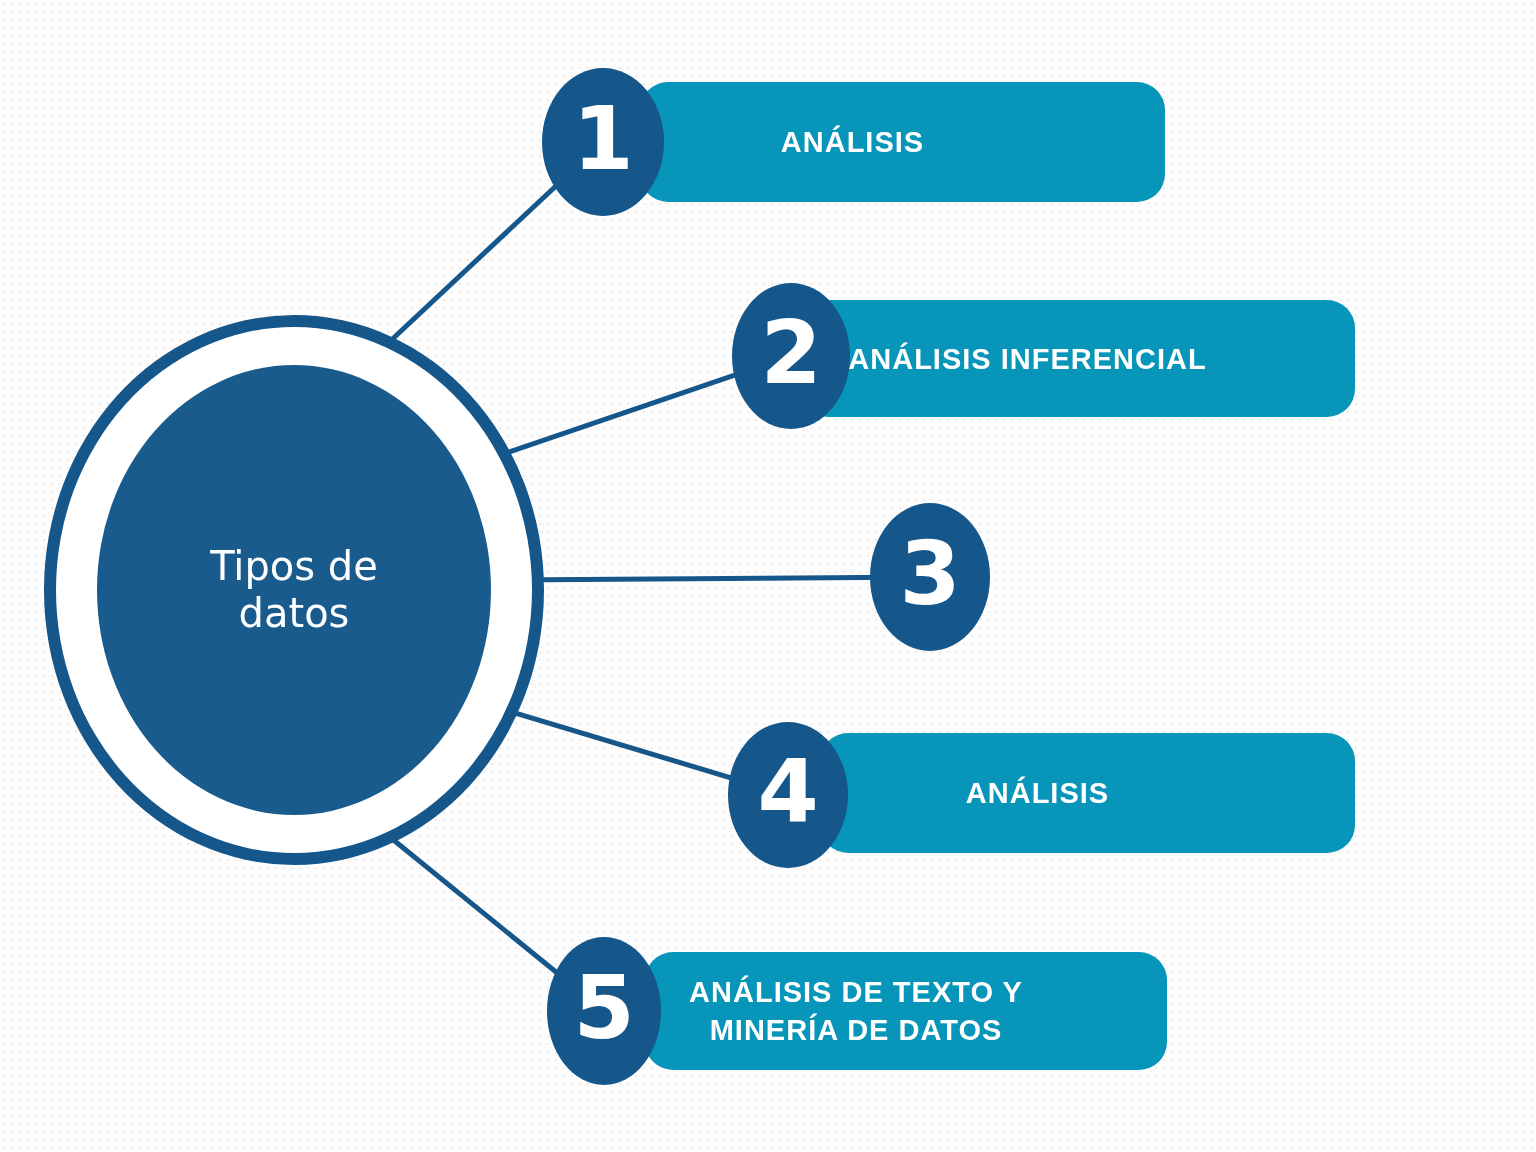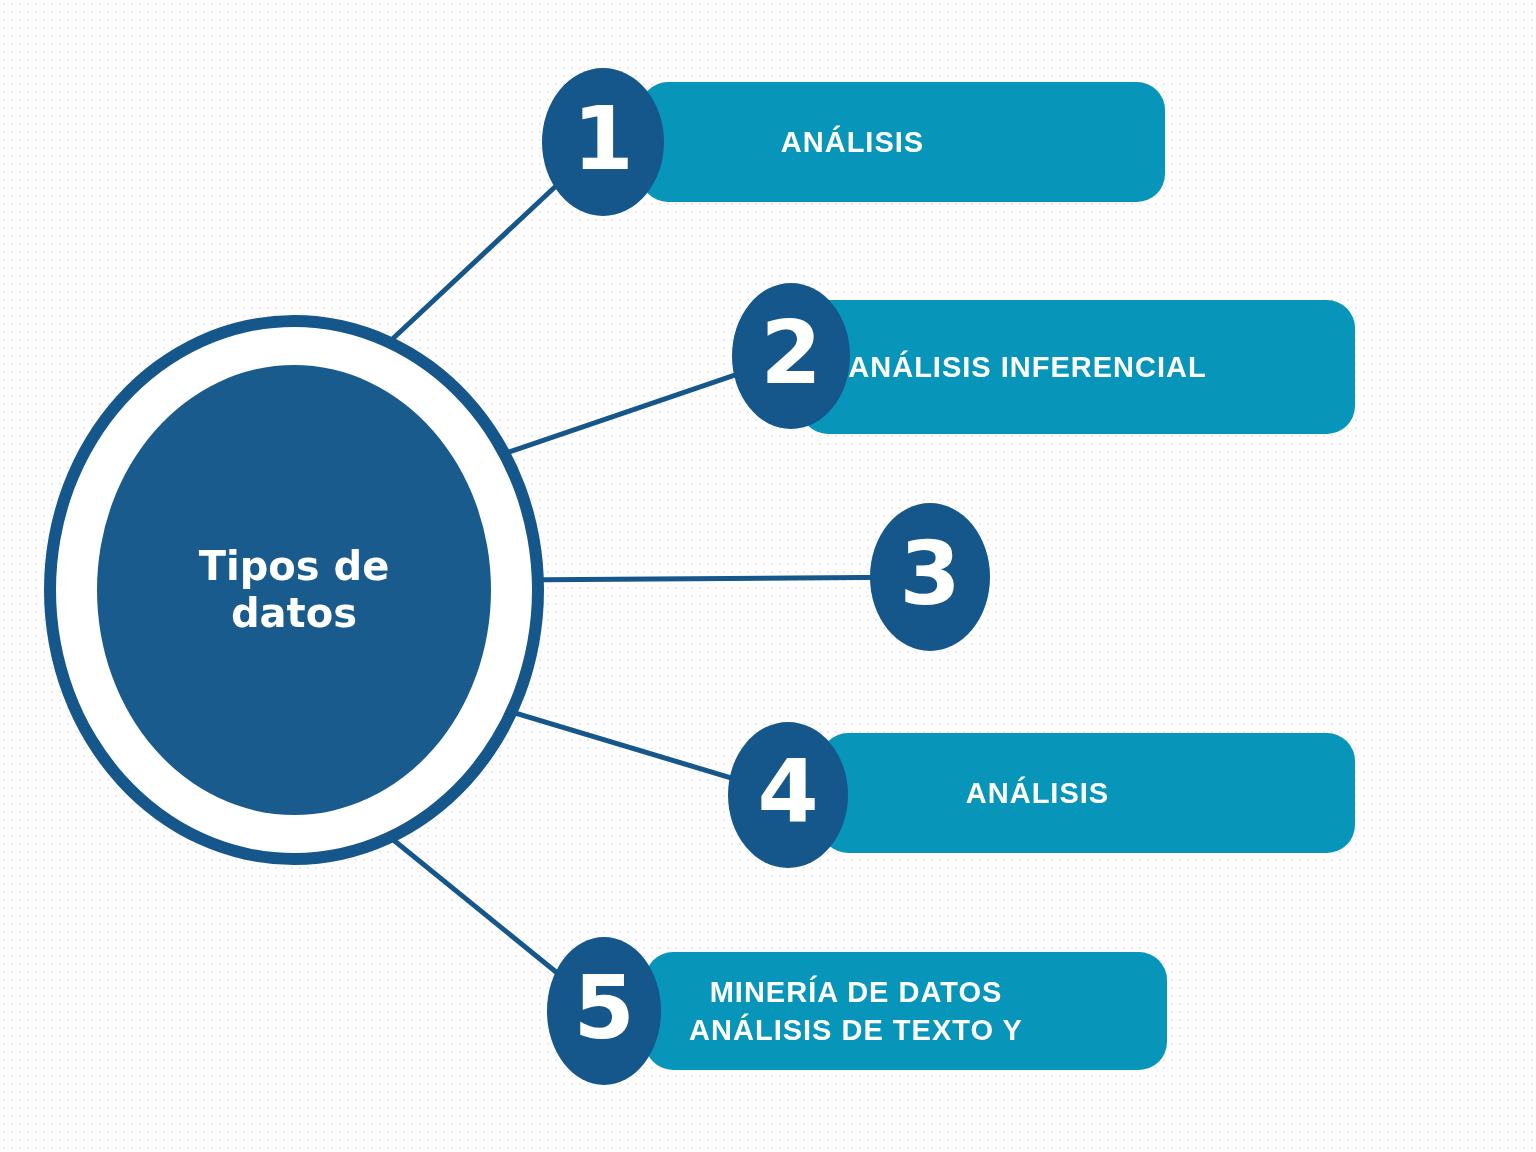--- a/index.html
+++ b/index.html
@@ -57,7 +57,7 @@
     white-space:nowrap;
   }
   #pill-1{left:640px;top:82px;width:525px;height:120px;}
-  #pill-2{left:800px;top:300px;width:555px;height:134px;}
+  #pill-2{left:800px;top:300px;width:555px;height:117px;}
   #pill-3{left:900px;top:515px;width:598px;height:118px;}
   #pill-4{left:820px;top:733px;width:535px;height:120px;}
   #pill-5{left:645px;top:952px;width:522px;height:118px;}

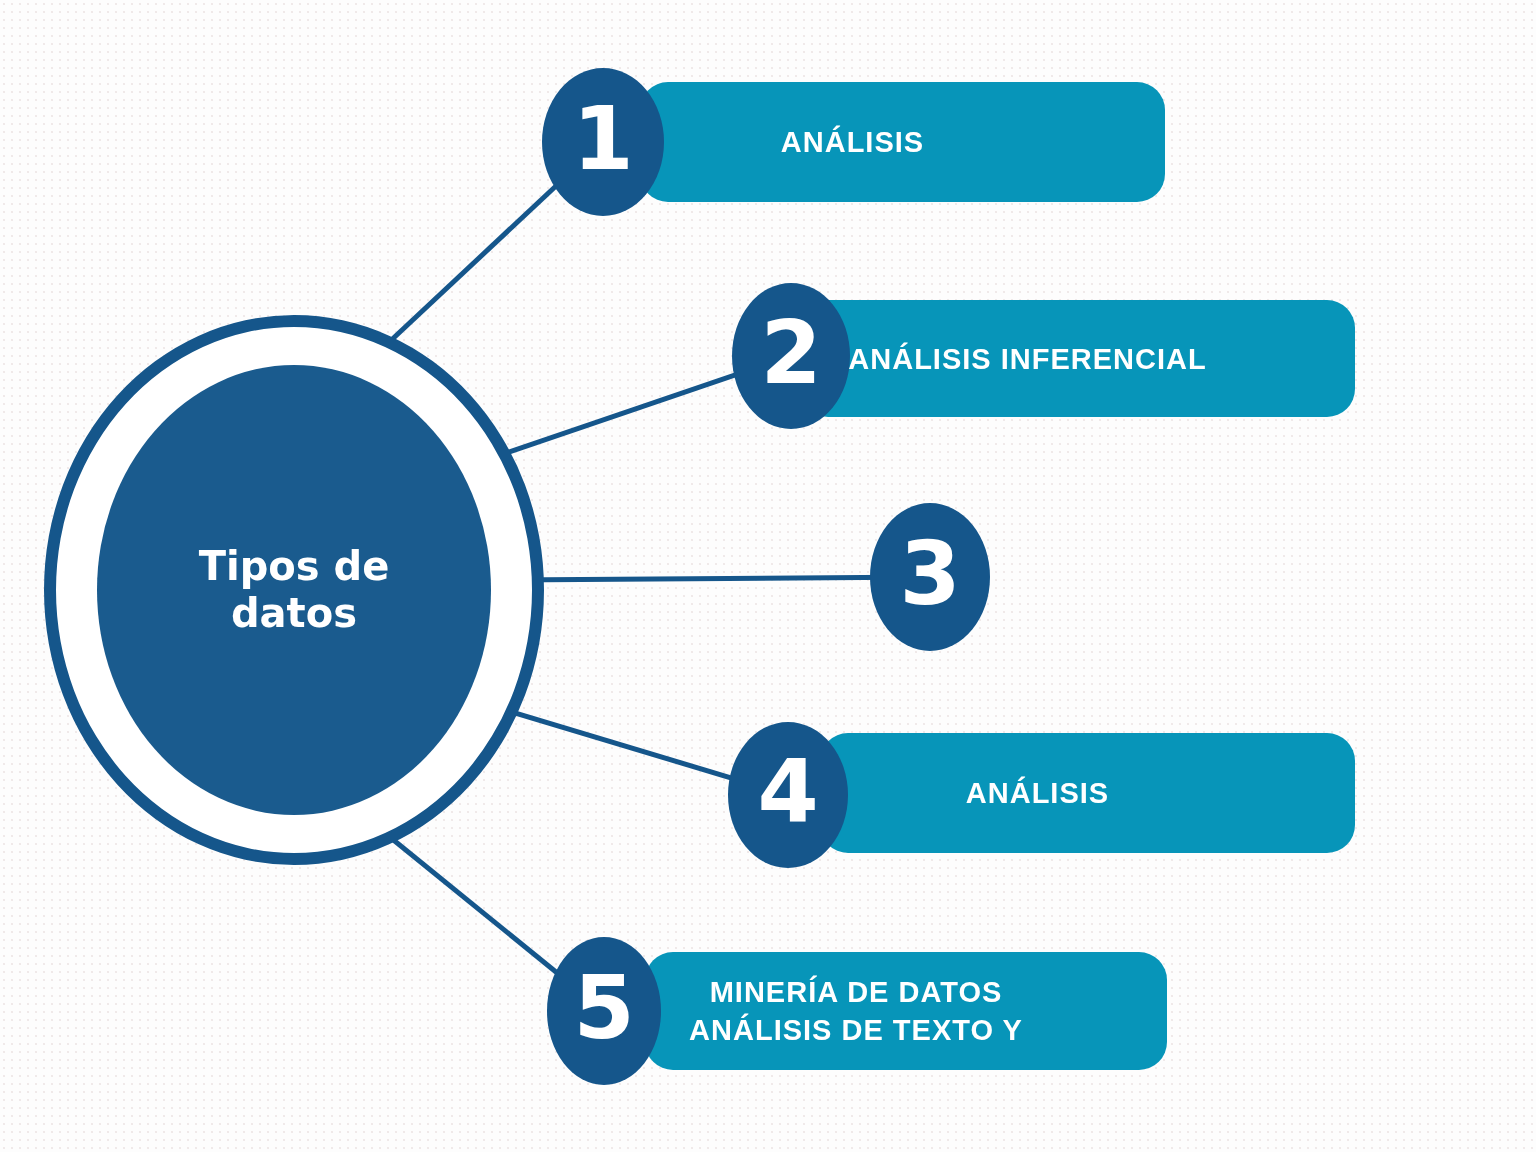--- a/index.html
+++ b/index.html
@@ -34,7 +34,7 @@
   .hub-title{
     color:#ffffff;
     font-family:"DejaVu Sans", sans-serif;
-    font-weight:bold;
+    font-weight:normal;
     font-size:40px;line-height:47px;
     text-align:center;
   }

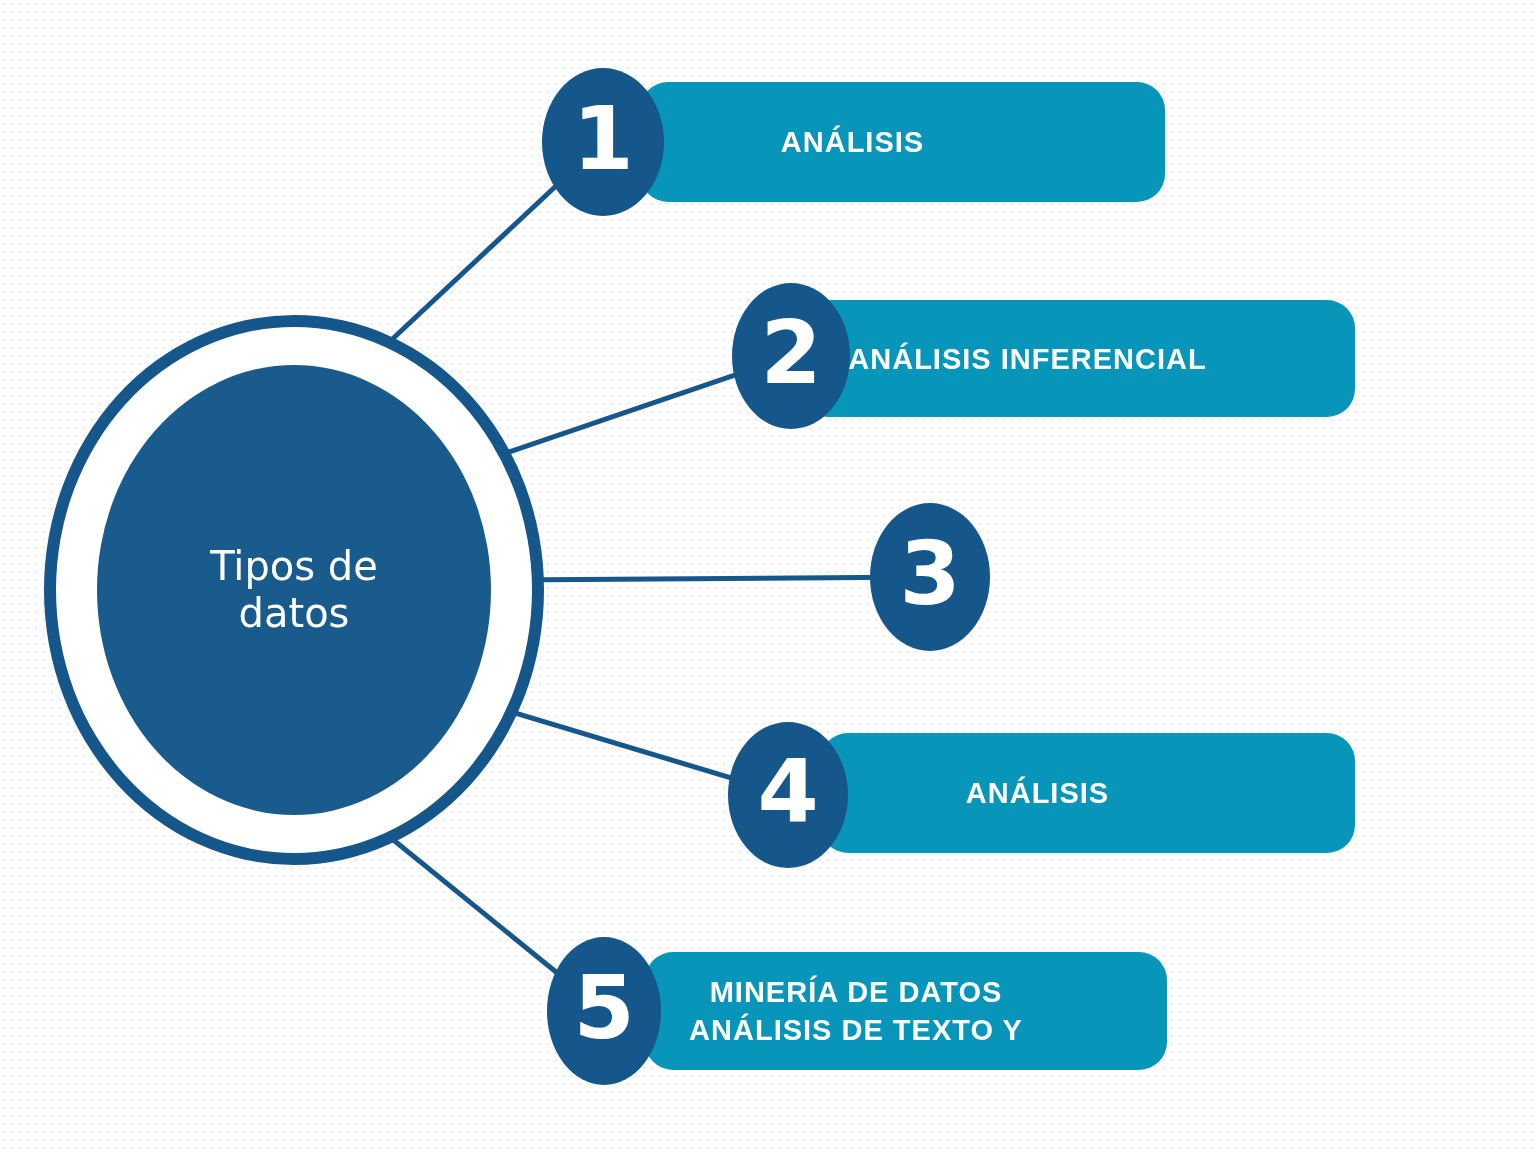--- a/index.html
+++ b/index.html
@@ -112,8 +112,8 @@
     <div class="pill-line">ANÁLISIS</div>
   </div>
   <div class="pill" id="pill-5">
+    <div class="pill-line">ANÁLISIS DE TEXTO Y</div>
     <div class="pill-line">MINERÍA DE DATOS</div>
-    <div class="pill-line">ANÁLISIS DE TEXTO Y</div>
   </div>
 
   <div class="num-circle" id="circle-1">

